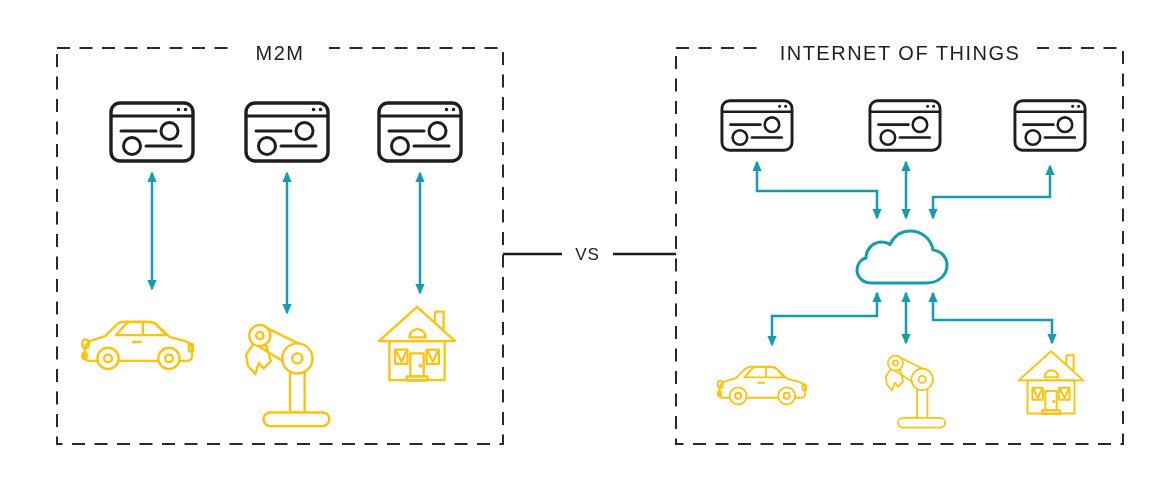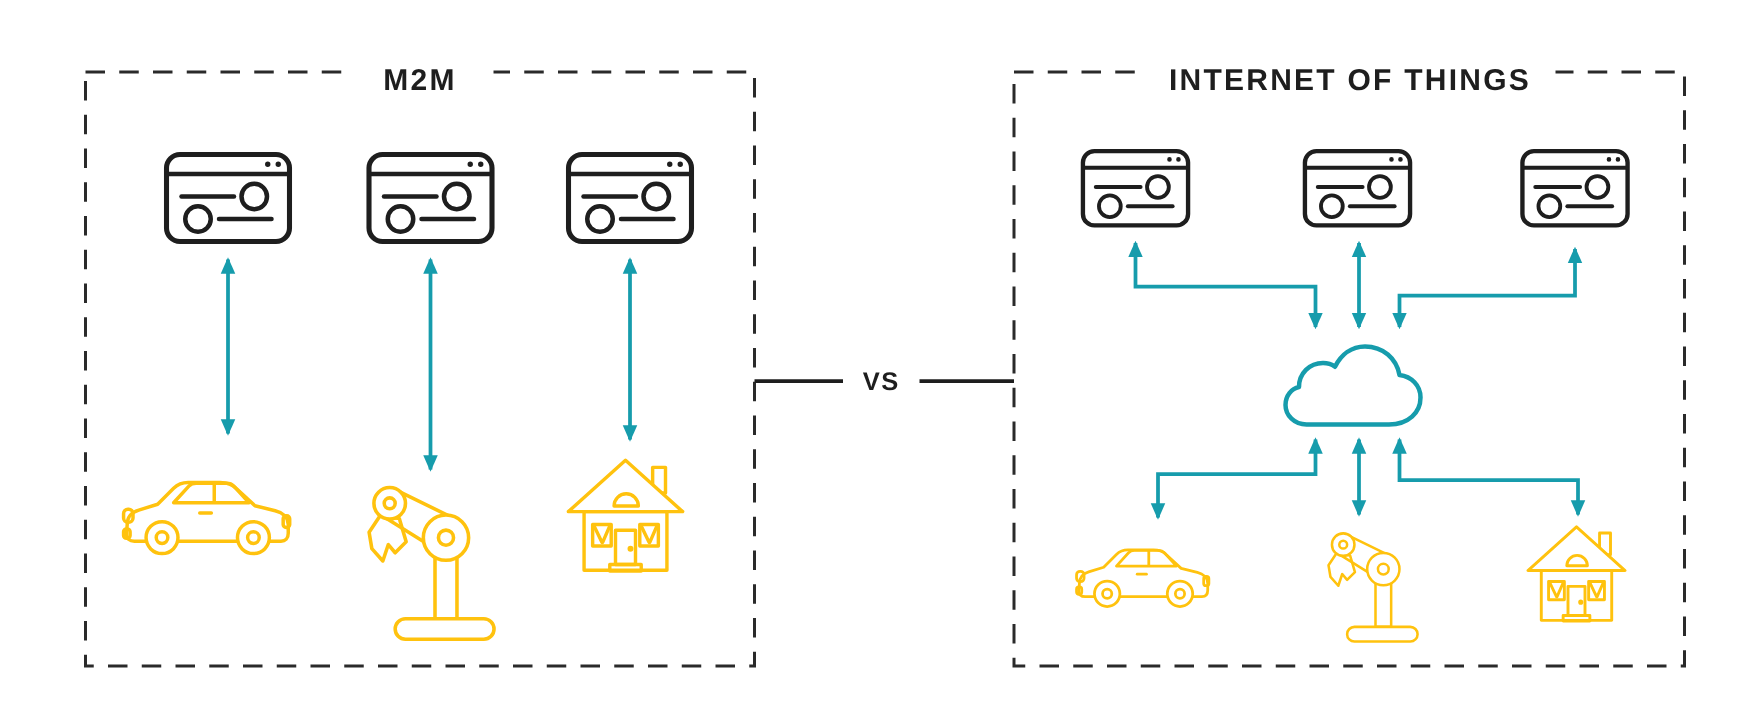--- a/index.html
+++ b/index.html
@@ -9,7 +9,6 @@
     background: #ffffff;
     font-family: "Liberation Sans", sans-serif;
     overflow: hidden;
-    font-weight: bold;
   }
   svg { display: block; }
   text.panel-title {

